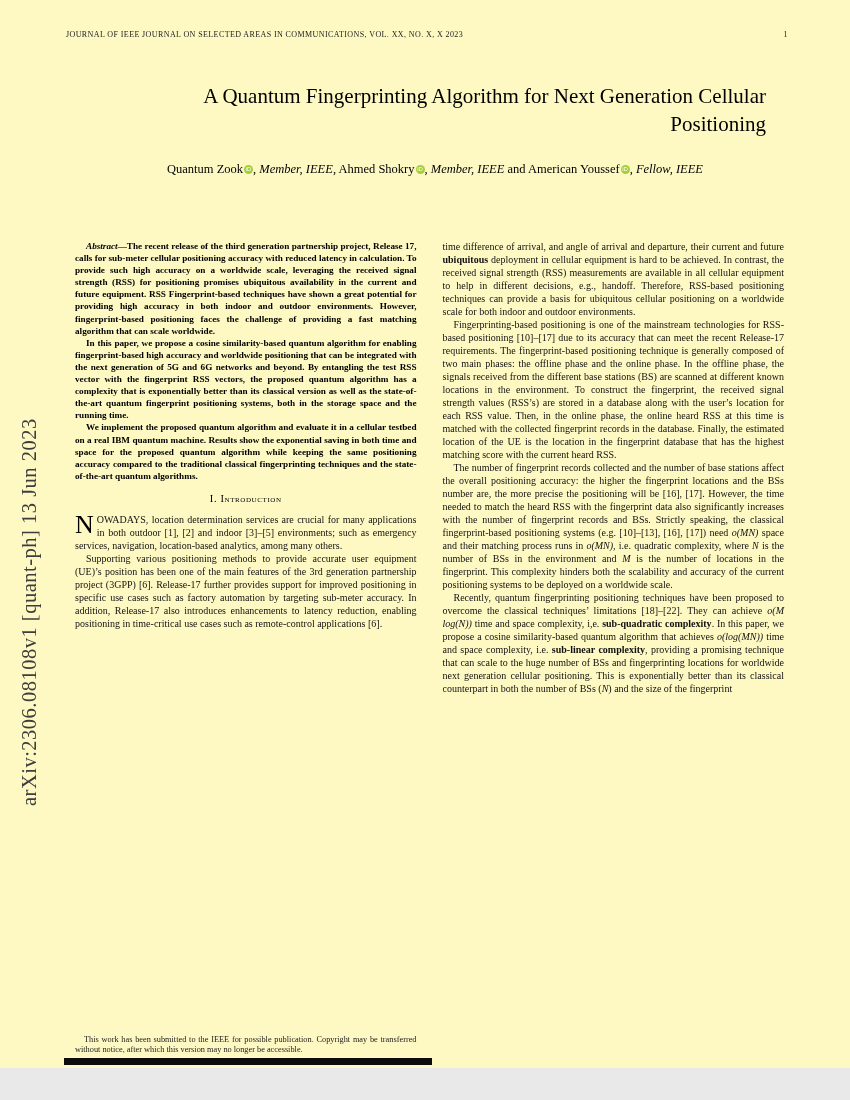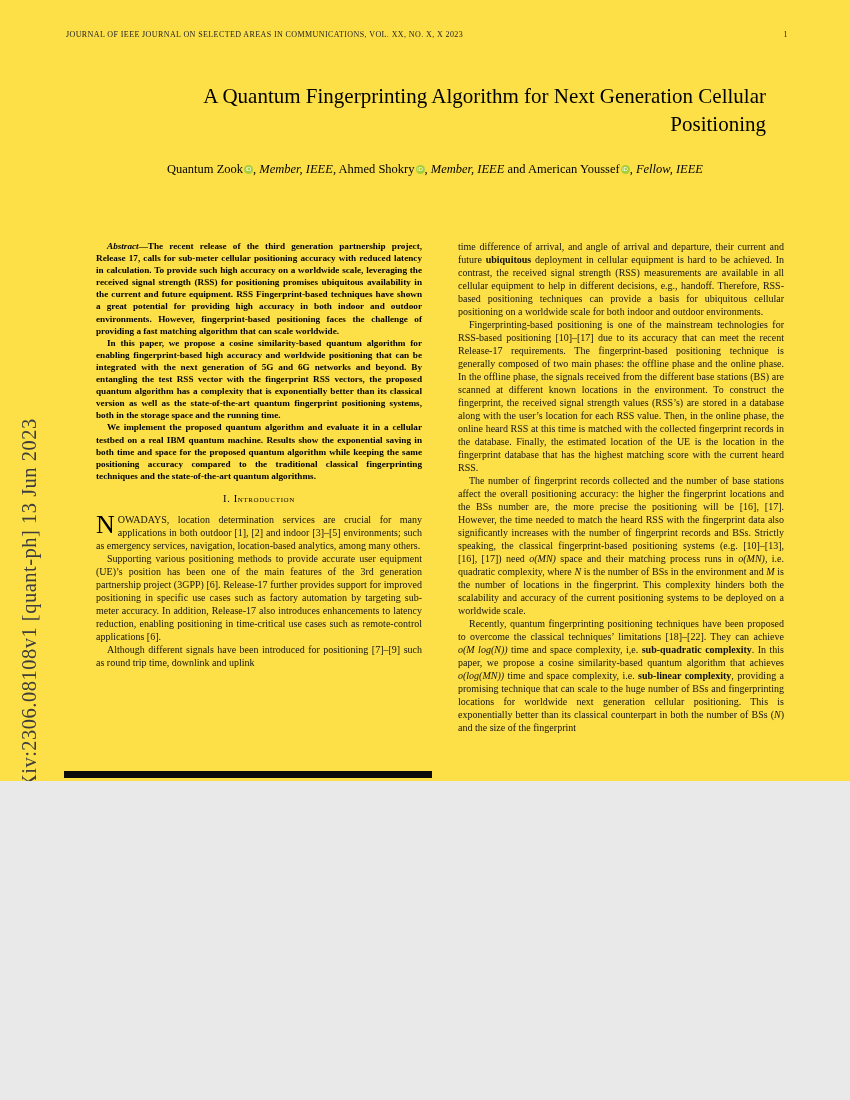--- a/index.html
+++ b/index.html
@@ -5,8 +5,8 @@
   html,body{margin:0;padding:0;background:#e9e9e9;}
   .page{
     position:relative;
-    width:850px;height:781px;
-    background:#fde047;
+    width:850px;height:1068px;
+    background:#fef9c3;
     font-family:"Liberation Serif", serif;
     color:#141414;
     overflow:hidden;

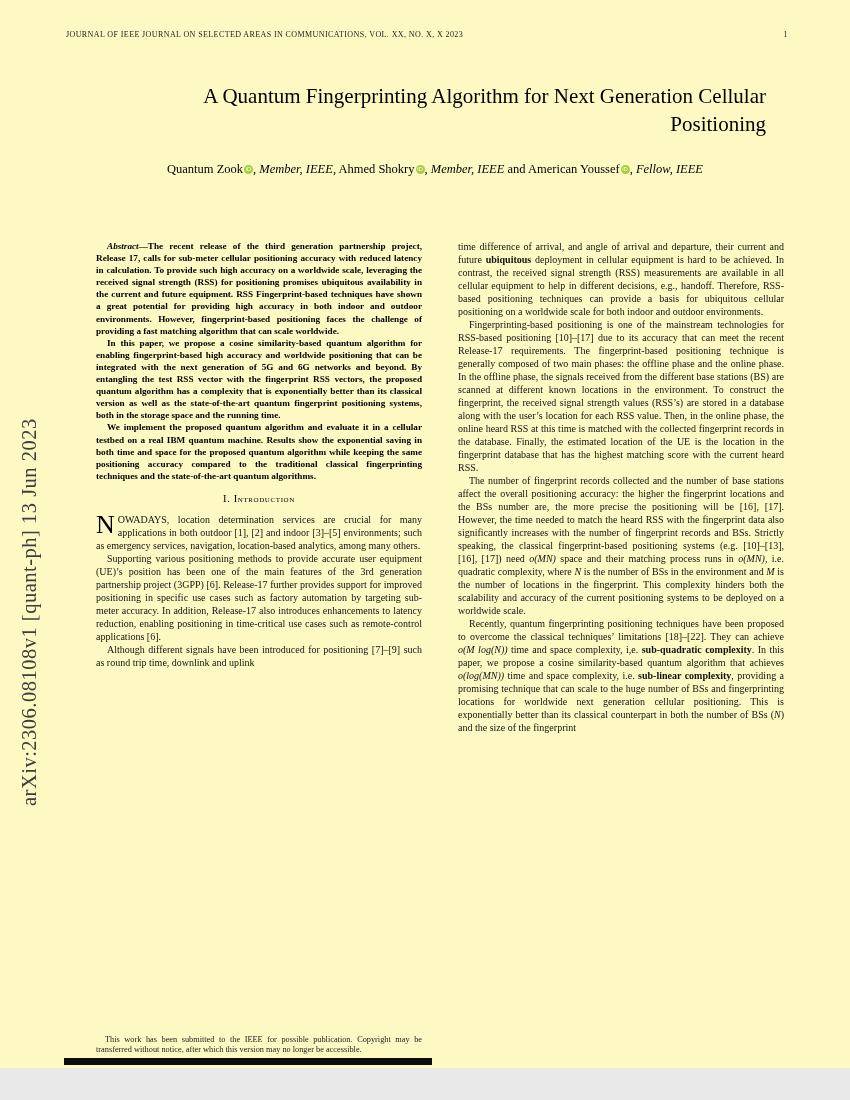--- a/index.html
+++ b/index.html
@@ -34,8 +34,8 @@
     vertical-align:2px;margin-left:1px;
   }
   .cols{
-    position:absolute;top:240px;left:96px;right:66px;height:820px;
-    display:flex;gap:36px;
+    position:absolute;top:240px;left:75px;right:66px;height:820px;
+    display:flex;gap:26px;
   }
   .col{flex:1 1 0;min-width:0;text-align:justify;hyphens:auto;}
   .col.left{position:relative;}

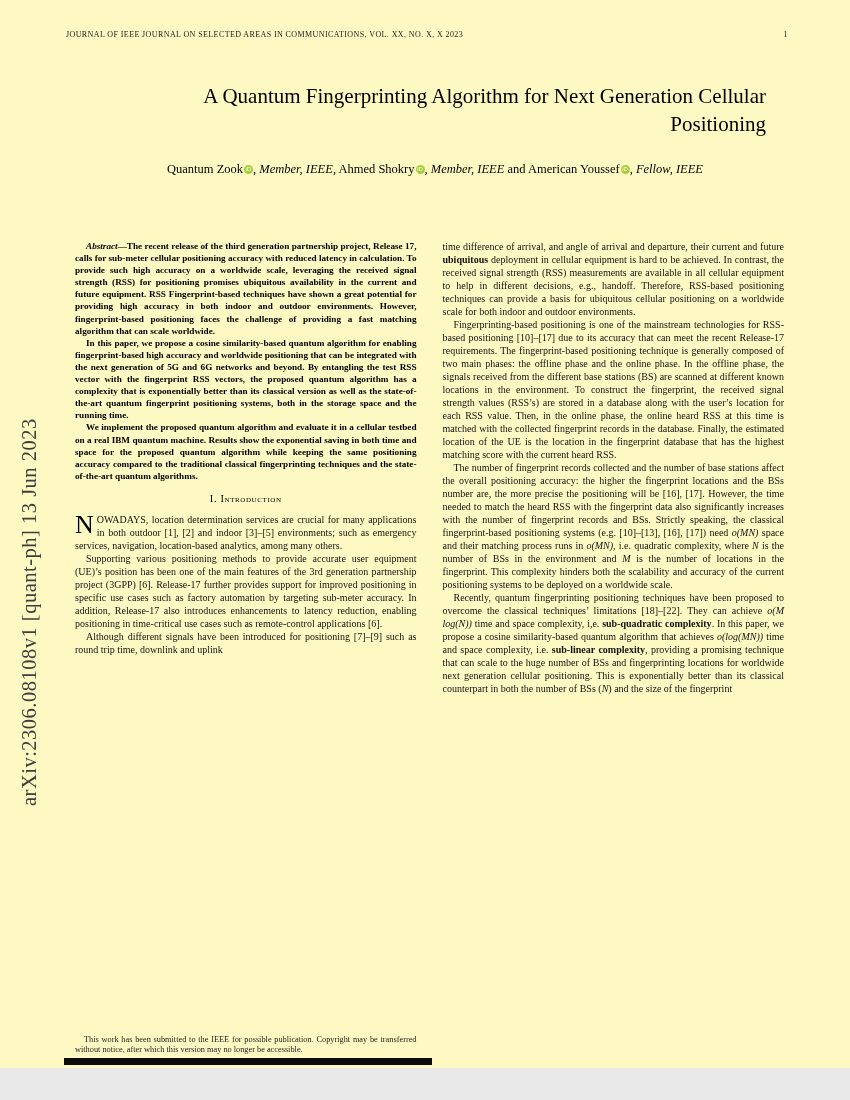--- a/index.html
+++ b/index.html
@@ -100,7 +100,6 @@
 
       <p class="body"><span class="dropcap">N</span><span>OWADAYS, location determination services are crucial for many applications in both outdoor [1], [2] and indoor [3]–[5] environments; such as emergency services, navigation, location-based analytics, among many others.</span></p>
       <p class="body ind">Supporting various positioning methods to provide accurate user equipment (UE)’s position has been one of the main features of the 3rd generation partnership project (3GPP) [6]. Release-17 further provides support for improved positioning in specific use cases such as factory automation by targeting sub-meter accuracy. In addition, Release-17 also introduces enhancements to latency reduction, enabling positioning in time-critical use cases such as remote-control applications [6].</p>
-      <p class="body ind">Although different signals have been introduced for positioning [7]–[9] such as round trip time, downlink and uplink</p>
 
       <div class="footnotes">
         <p>This work has been submitted to the IEEE for possible publication. Copyright may be transferred without notice, after which this version may no longer be accessible.</p>

